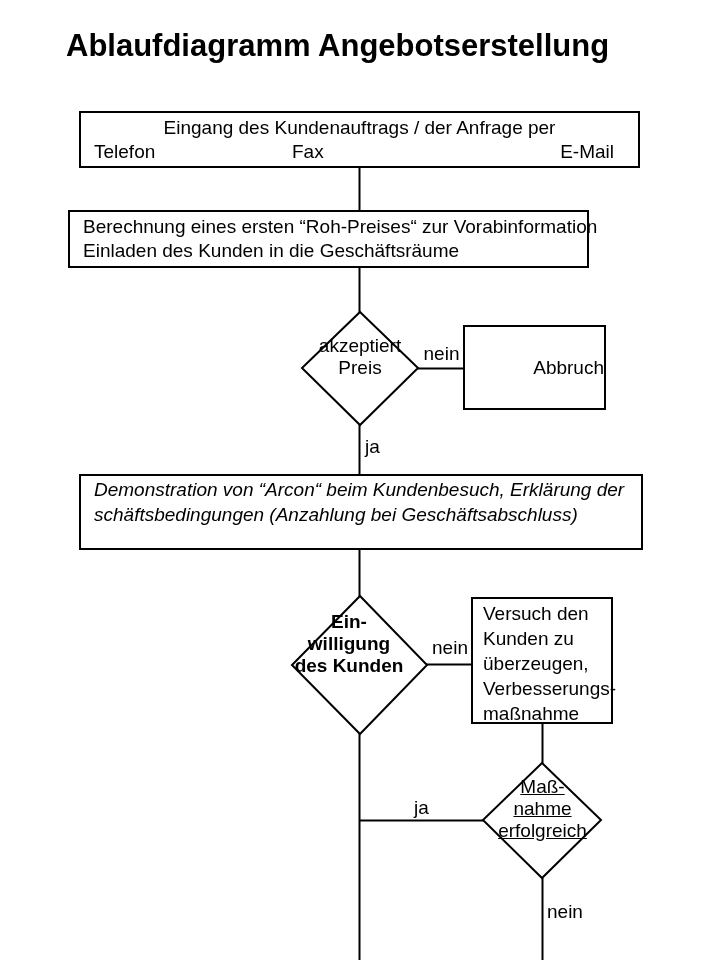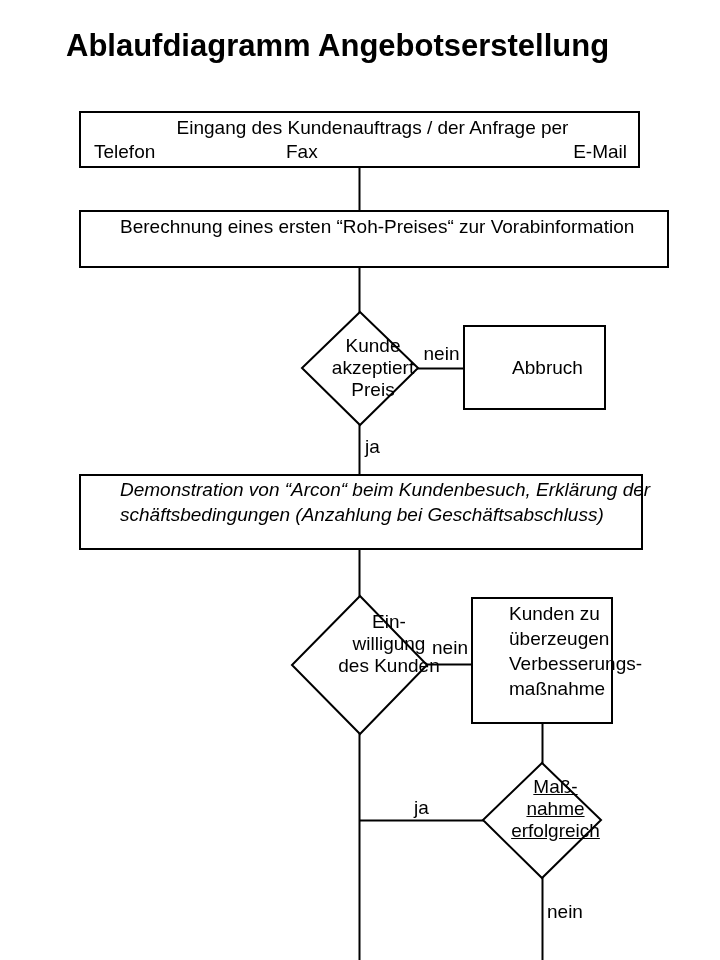--- a/index.html
+++ b/index.html
@@ -14,7 +14,7 @@
   }
   .wires{position:absolute;left:0;top:0;}
   .box{position:absolute;border:2px solid #000;background:#fff;box-sizing:border-box;}
-  .tline{white-space:nowrap;padding-left:26px;}
+  .tline{white-space:nowrap;}
   #box-eingang{left:79px;top:111px;width:561px;height:57px;}
   #box-eingang .cline{text-align:center;margin-top:3px;}
   #box-eingang .channels{position:absolute;left:0;top:27px;width:100%;height:24px;text-decoration:underline;}

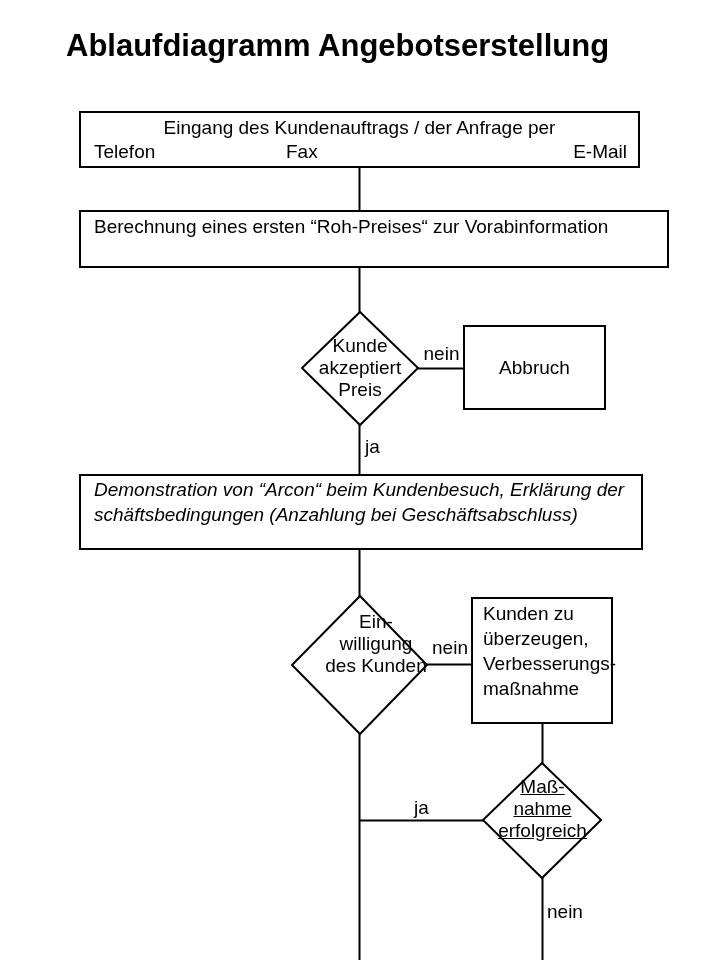--- a/index.html
+++ b/index.html
@@ -19,7 +19,7 @@
   #box-eingang .cline{text-align:center;margin-top:3px;}
   #box-eingang .channels{position:absolute;left:0;top:27px;width:100%;height:24px;text-decoration:underline;}
   #ch-telefon{position:absolute;left:13px;white-space:nowrap;}
-  #ch-fax{position:absolute;left:205px;white-space:nowrap;}
+  #ch-fax{position:absolute;left:211px;white-space:nowrap;}
   #ch-email{position:absolute;right:11px;white-space:nowrap;}
   #box-berechnung{left:79px;top:210px;width:590px;height:58px;padding:3px 0 0 13px;}
   #box-demonstration{left:79px;top:474px;width:564px;height:76px;padding:1px 0 0 13px;line-height:25px;font-style:italic;}

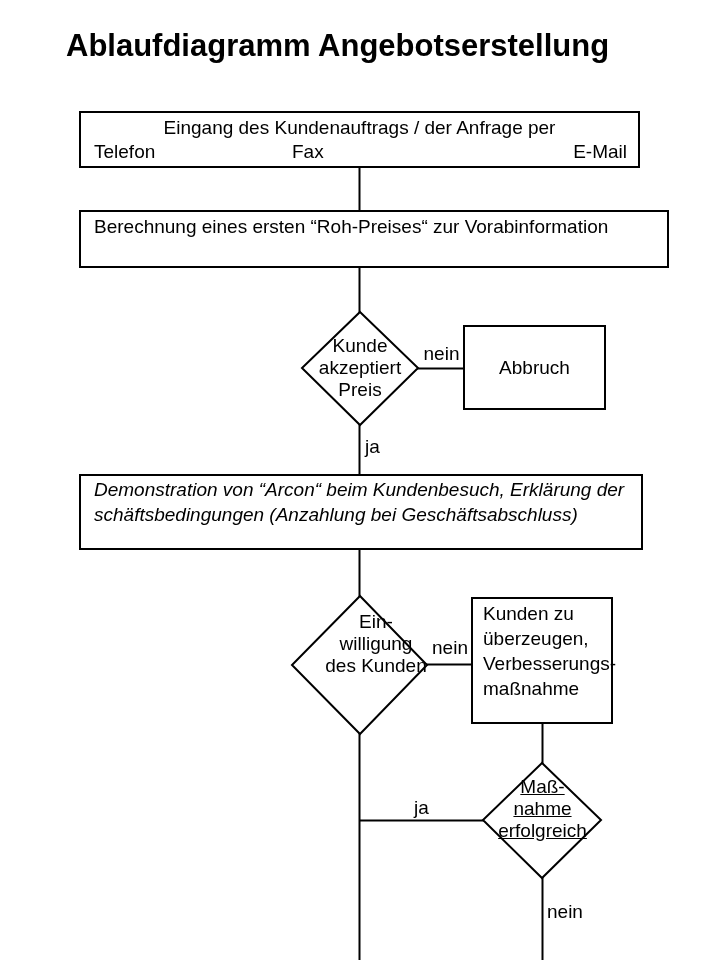--- a/index.html
+++ b/index.html
@@ -20,7 +20,7 @@
   #box-eingang .channels{position:absolute;left:0;top:27px;width:100%;height:24px;text-decoration:underline;}
   #ch-telefon{position:absolute;left:13px;white-space:nowrap;}
   #ch-fax{position:absolute;left:211px;white-space:nowrap;}
-  #ch-email{position:absolute;right:11px;white-space:nowrap;}
+  #ch-email{position:absolute;right:24px;white-space:nowrap;}
   #box-berechnung{left:79px;top:210px;width:590px;height:58px;padding:3px 0 0 13px;}
   #box-demonstration{left:79px;top:474px;width:564px;height:76px;padding:1px 0 0 13px;line-height:25px;font-style:italic;}
   #box-abbruch{left:463px;top:325px;width:143px;height:85px;display:flex;align-items:center;justify-content:center;}

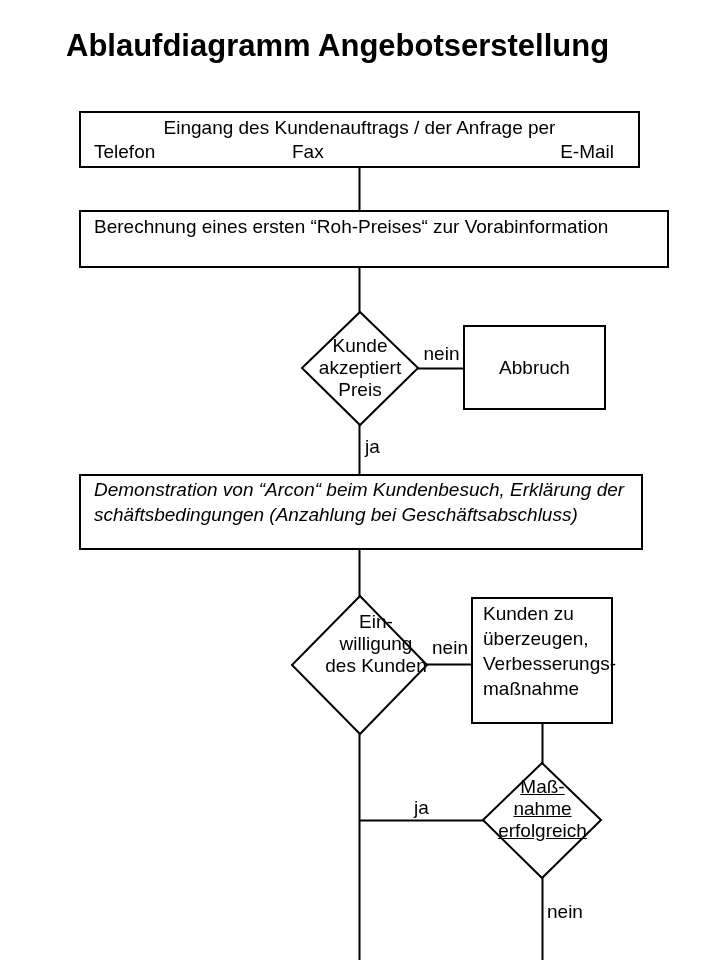--- a/index.html
+++ b/index.html
@@ -21,7 +21,7 @@
   #ch-telefon{position:absolute;left:13px;white-space:nowrap;}
   #ch-fax{position:absolute;left:211px;white-space:nowrap;}
   #ch-email{position:absolute;right:24px;white-space:nowrap;}
-  #box-berechnung{left:79px;top:210px;width:590px;height:58px;padding:3px 0 0 13px;}
+  #box-berechnung{left:68px;top:210px;width:521px;height:58px;padding:3px 0 0 13px;}
   #box-demonstration{left:79px;top:474px;width:564px;height:76px;padding:1px 0 0 13px;line-height:25px;font-style:italic;}
   #box-abbruch{left:463px;top:325px;width:143px;height:85px;display:flex;align-items:center;justify-content:center;}
   #box-versuch{left:471px;top:597px;width:142px;height:127px;padding:2px 0 0 10px;line-height:25px;}

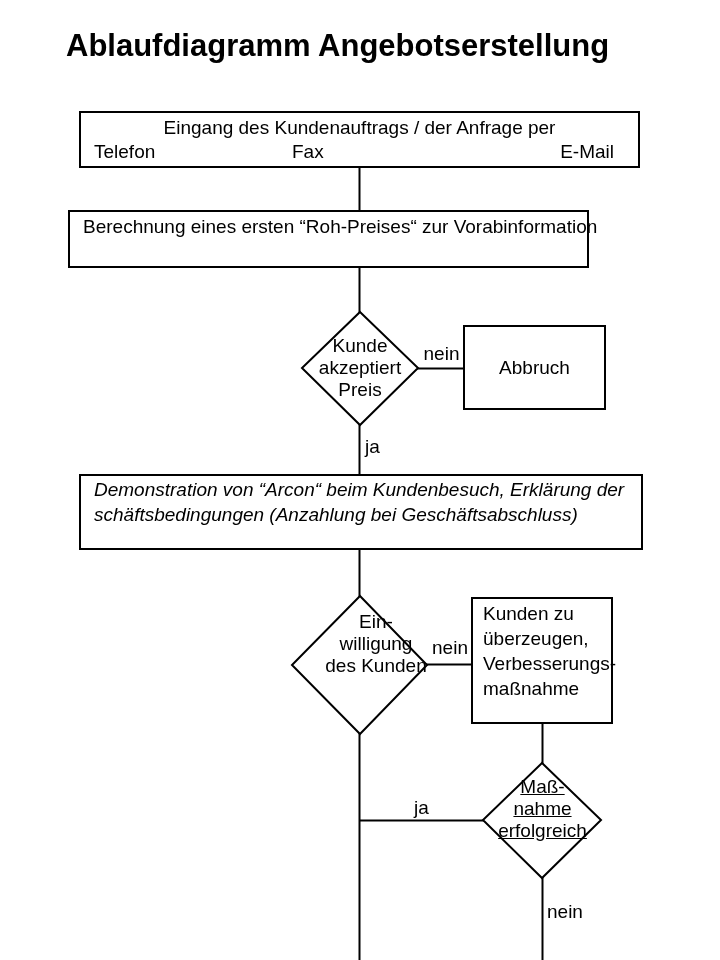--- a/index.html
+++ b/index.html
@@ -69,6 +69,7 @@
 
   <div class="box" id="box-berechnung">
     <div class="tline">Berechnung eines ersten “Roh-Preises“ zur Vorabinformation</div>
+    <div class="tline">Einladen des Kunden in die Geschäftsräume</div>
   </div>
 
   <div class="dlabel" id="dtext-preis">

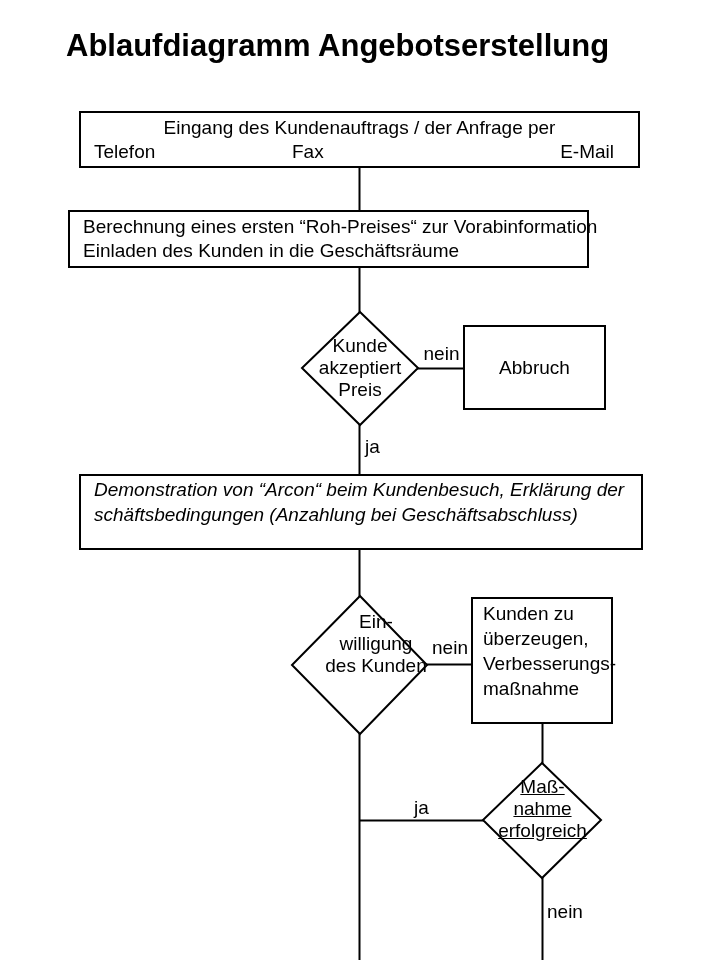--- a/index.html
+++ b/index.html
@@ -73,7 +73,6 @@
   </div>
 
   <div class="dlabel" id="dtext-preis">
-    <div class="tline">Kunde</div>
     <div class="tline">akzeptiert</div>
     <div class="tline">Preis</div>
   </div>

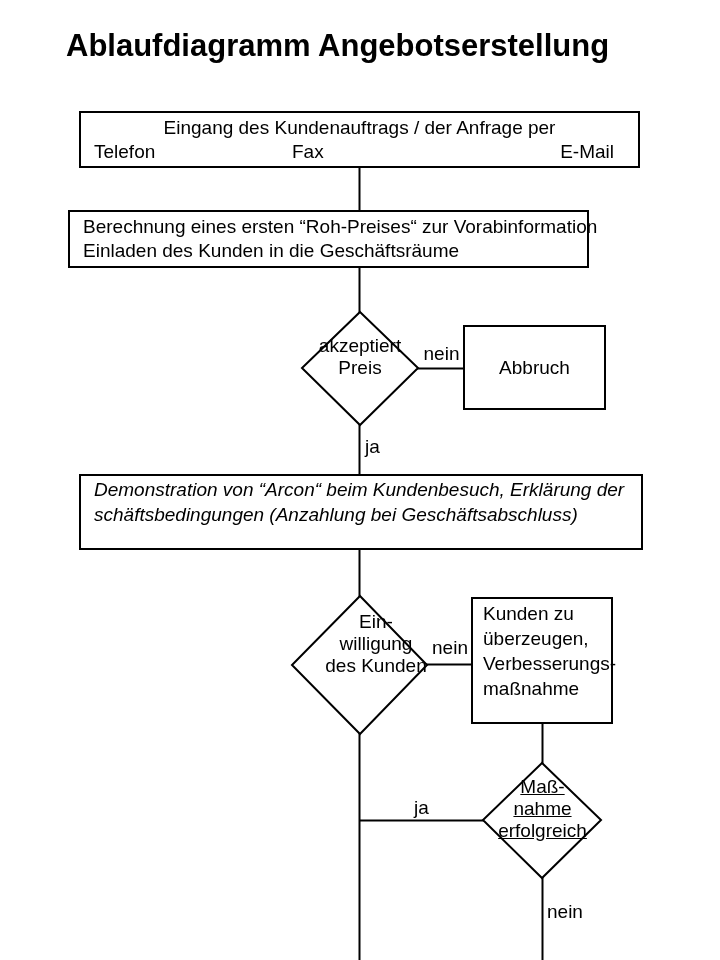--- a/index.html
+++ b/index.html
@@ -23,7 +23,7 @@
   #ch-email{position:absolute;right:24px;white-space:nowrap;}
   #box-berechnung{left:68px;top:210px;width:521px;height:58px;padding:3px 0 0 13px;}
   #box-demonstration{left:79px;top:474px;width:564px;height:76px;padding:1px 0 0 13px;line-height:25px;font-style:italic;}
-  #box-abbruch{left:463px;top:325px;width:143px;height:85px;display:flex;align-items:center;justify-content:center;}
+  #box-abbruch{left:463px;top:325px;width:143px;height:85px;display:flex;align-items:center;justify-content:flex-end;}
   #box-versuch{left:471px;top:597px;width:142px;height:127px;padding:2px 0 0 10px;line-height:25px;}
   .dlabel{position:absolute;text-align:center;line-height:22px;}
   #dtext-preis{left:280px;top:335px;width:160px;}

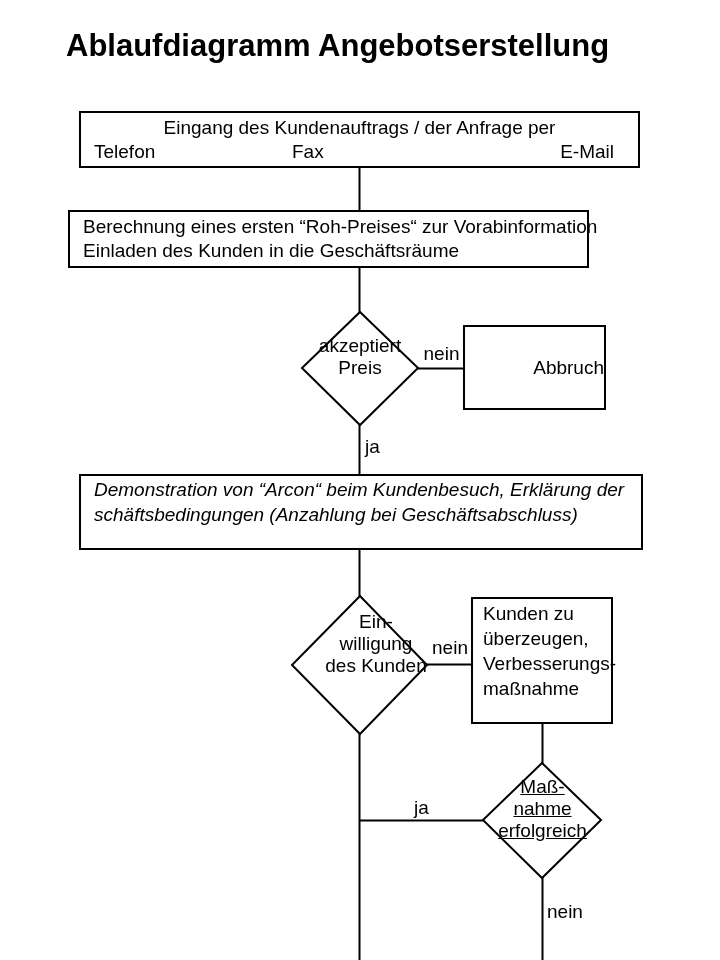--- a/index.html
+++ b/index.html
@@ -27,7 +27,7 @@
   #box-versuch{left:471px;top:597px;width:142px;height:127px;padding:2px 0 0 10px;line-height:25px;}
   .dlabel{position:absolute;text-align:center;line-height:22px;}
   #dtext-preis{left:280px;top:335px;width:160px;}
-  #dtext-einwilligung{left:296px;top:611px;width:160px;}
+  #dtext-einwilligung{left:269px;top:611px;width:160px;font-weight:bold;}
   #dtext-massnahme{left:482px;top:776px;width:121px;text-decoration:underline;}
   .elabel{position:absolute;line-height:22px;white-space:nowrap;}
   #lbl-ja1{left:365px;top:436px;}

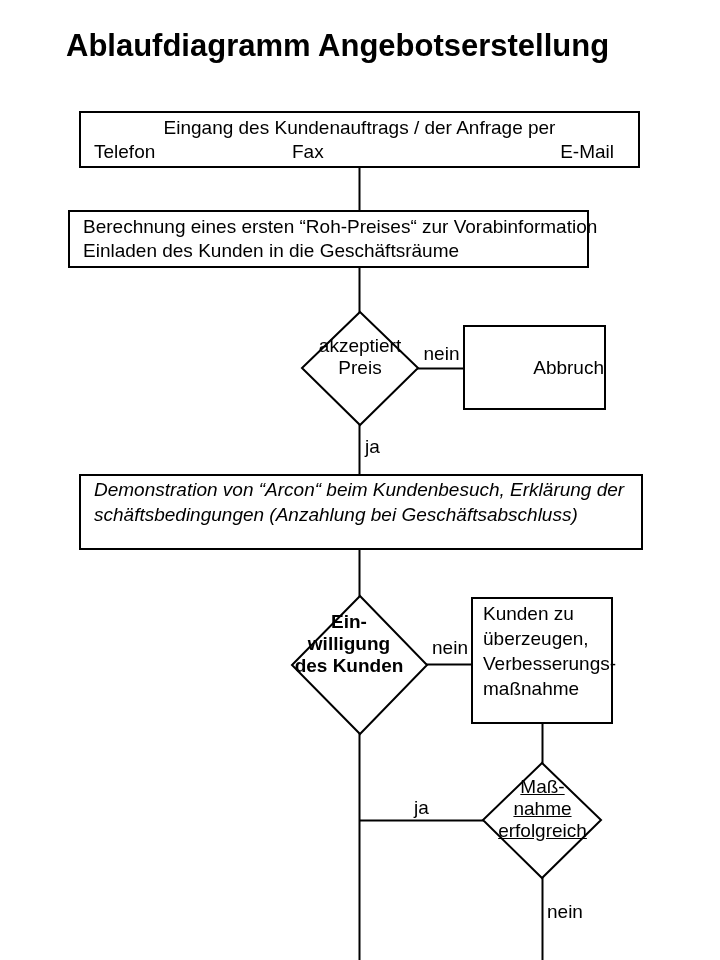--- a/index.html
+++ b/index.html
@@ -93,6 +93,7 @@
   </div>
 
   <div class="box" id="box-versuch">
+    <div class="tline">Versuch den</div>
     <div class="tline">Kunden zu</div>
     <div class="tline">überzeugen,</div>
     <div class="tline">Verbesserungs-</div>

